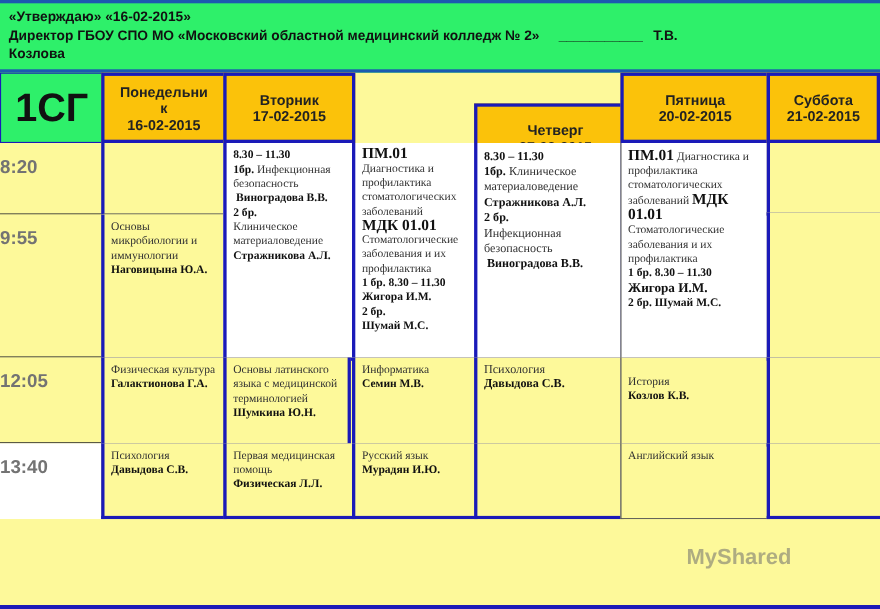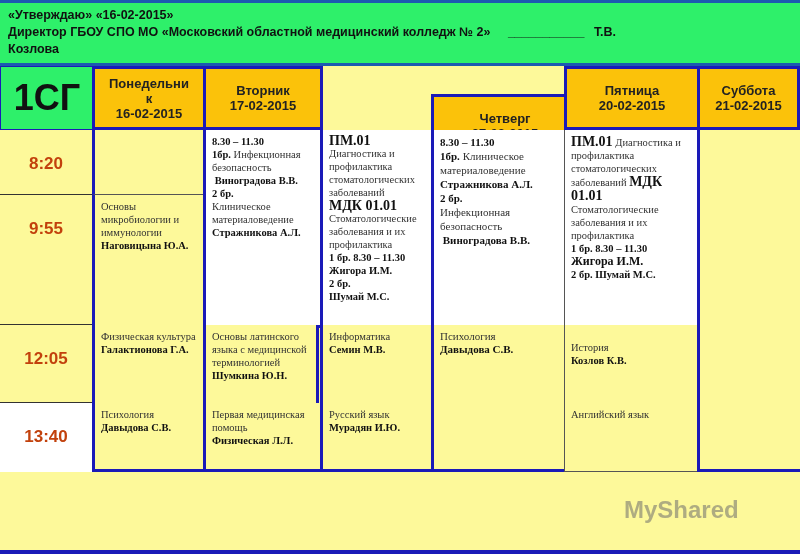--- a/index.html
+++ b/index.html
@@ -9,7 +9,7 @@
   .cell { position:absolute; box-sizing:border-box; overflow:hidden; }
   .day { background:#fbc20a; border:3px solid #1a1ab8; text-align:center; font-weight:bold; font-size:13px; line-height:15px; color:#222; display:flex; align-items:center; justify-content:center; flex-direction:column; }
   .group { background:#2ef06a; border:1px solid #1a1ab8; font-size:36px; font-weight:bold; display:flex; align-items:center; justify-content:center; color:#111; }
-  .time { background:#fdf99a; font-size:17px; font-weight:bold; text-align:center; padding-top:24px; color:#c2410c; border-bottom:1px solid #333; }
+  .time { background:#fdf99a; font-size:17px; font-weight:bold; padding-top:12px; color:#737373; border-bottom:1px solid #333; }
   .time.white { background:#fff; }
   .cls { background:#fdf99a; border-left:3px solid #1a1ab8; border-right:3px solid #1a1ab8; border-bottom:3px solid #1a1ab8; font-family:"Liberation Serif", serif; font-size:10.5px; line-height:13px; color:#333; padding:5px 6px; }
   .cls.white { background:#fff; }

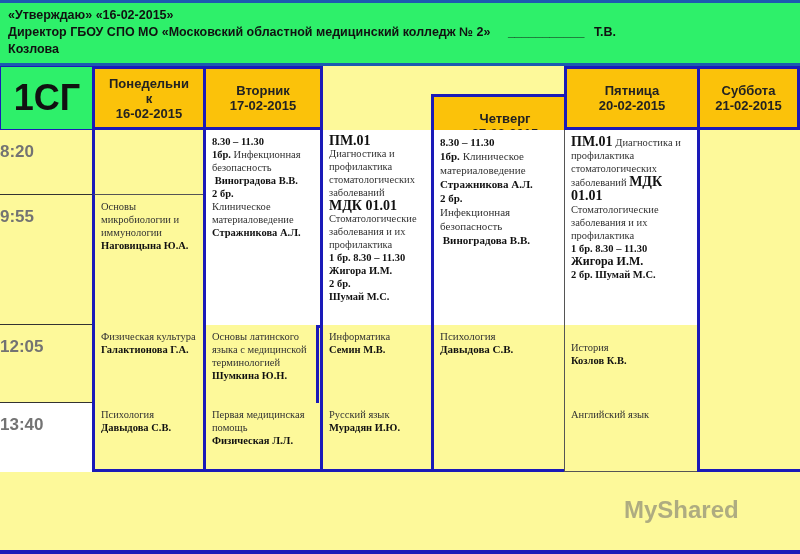--- a/index.html
+++ b/index.html
@@ -18,7 +18,7 @@
   .foot { position:absolute; left:0; top:472px; width:800px; height:82px; background:#fdf99a; border-bottom:4px solid #1a1ab8; box-sizing:border-box; font-size:15px; color:#111; }
   .foot .txt { position:absolute; left:116px; top:31px;margin-top:48px; }
   .foot .line { display:inline-block; width:176px; border-bottom:1.5px solid #000; margin:0 8px; height:14px; vertical-align:baseline; }
-  .wm { position:absolute; left:624px; top:24px; font-size:24px; color:rgba(110,110,110,0.55); font-weight:bold; }
+  .wm { position:absolute; left:624px; top:24px; font-size:20px; color:rgba(110,110,110,0.55); font-weight:bold; }
 </style>
 </head>
 <body>

